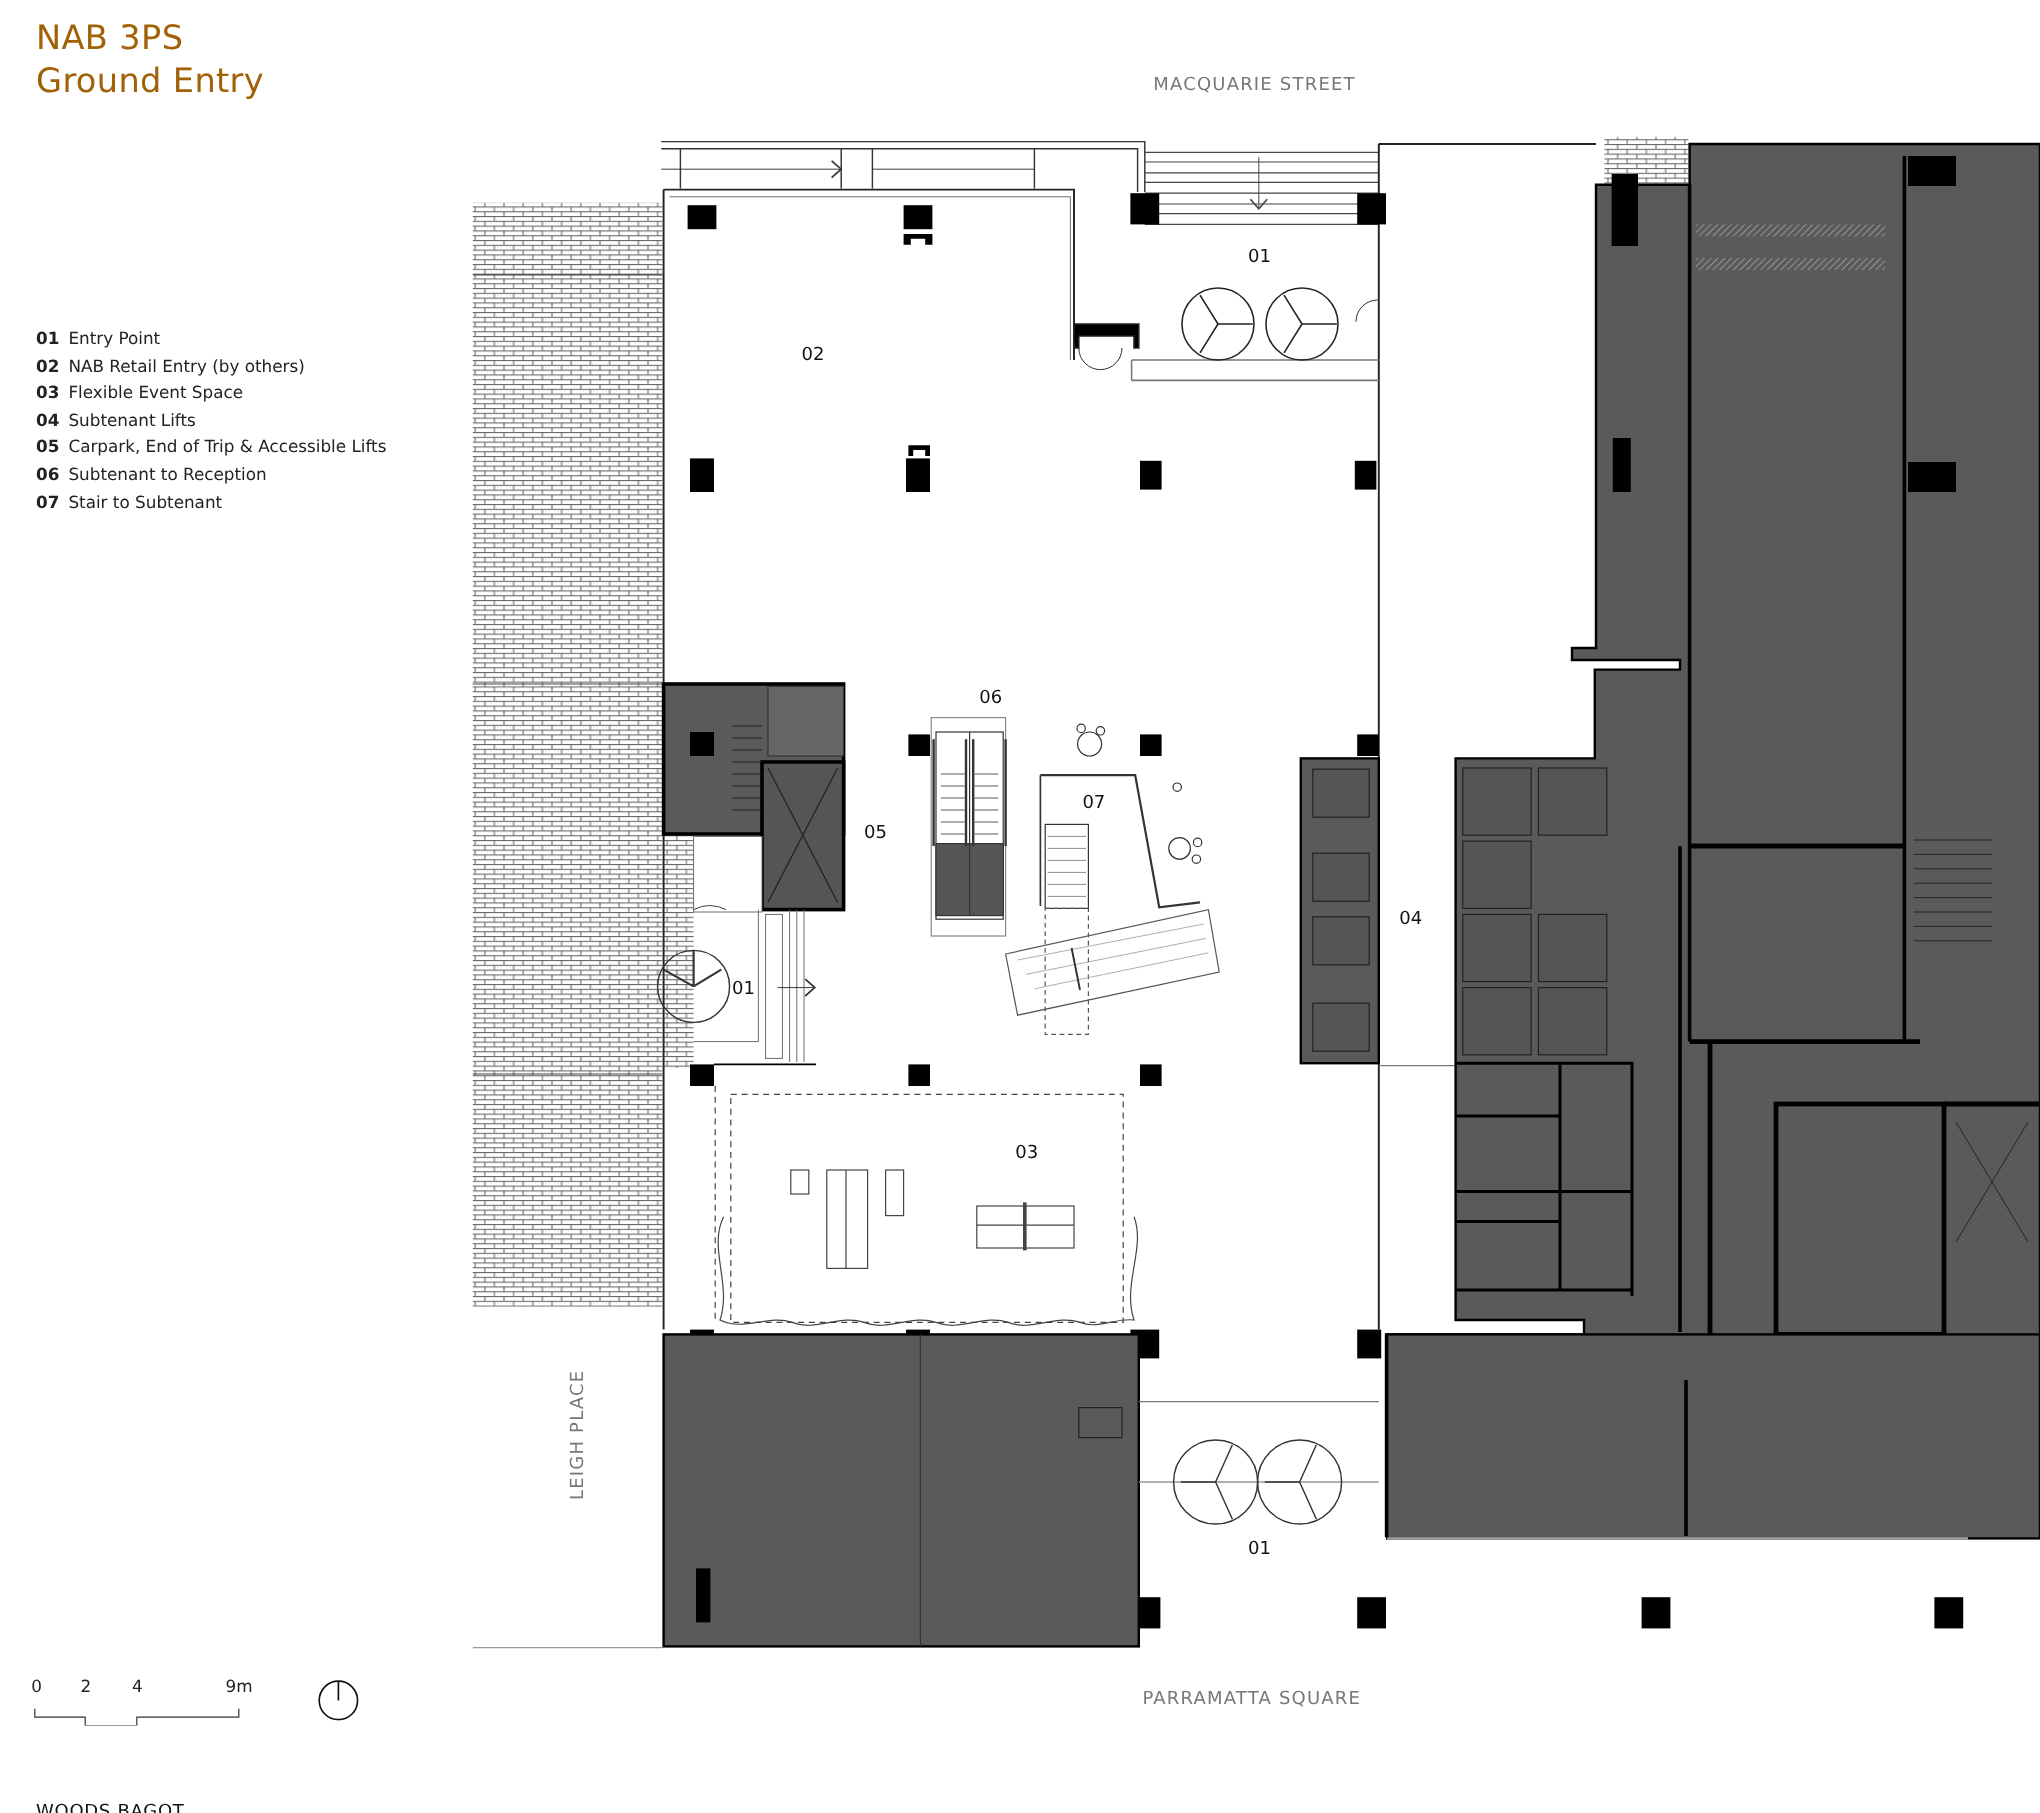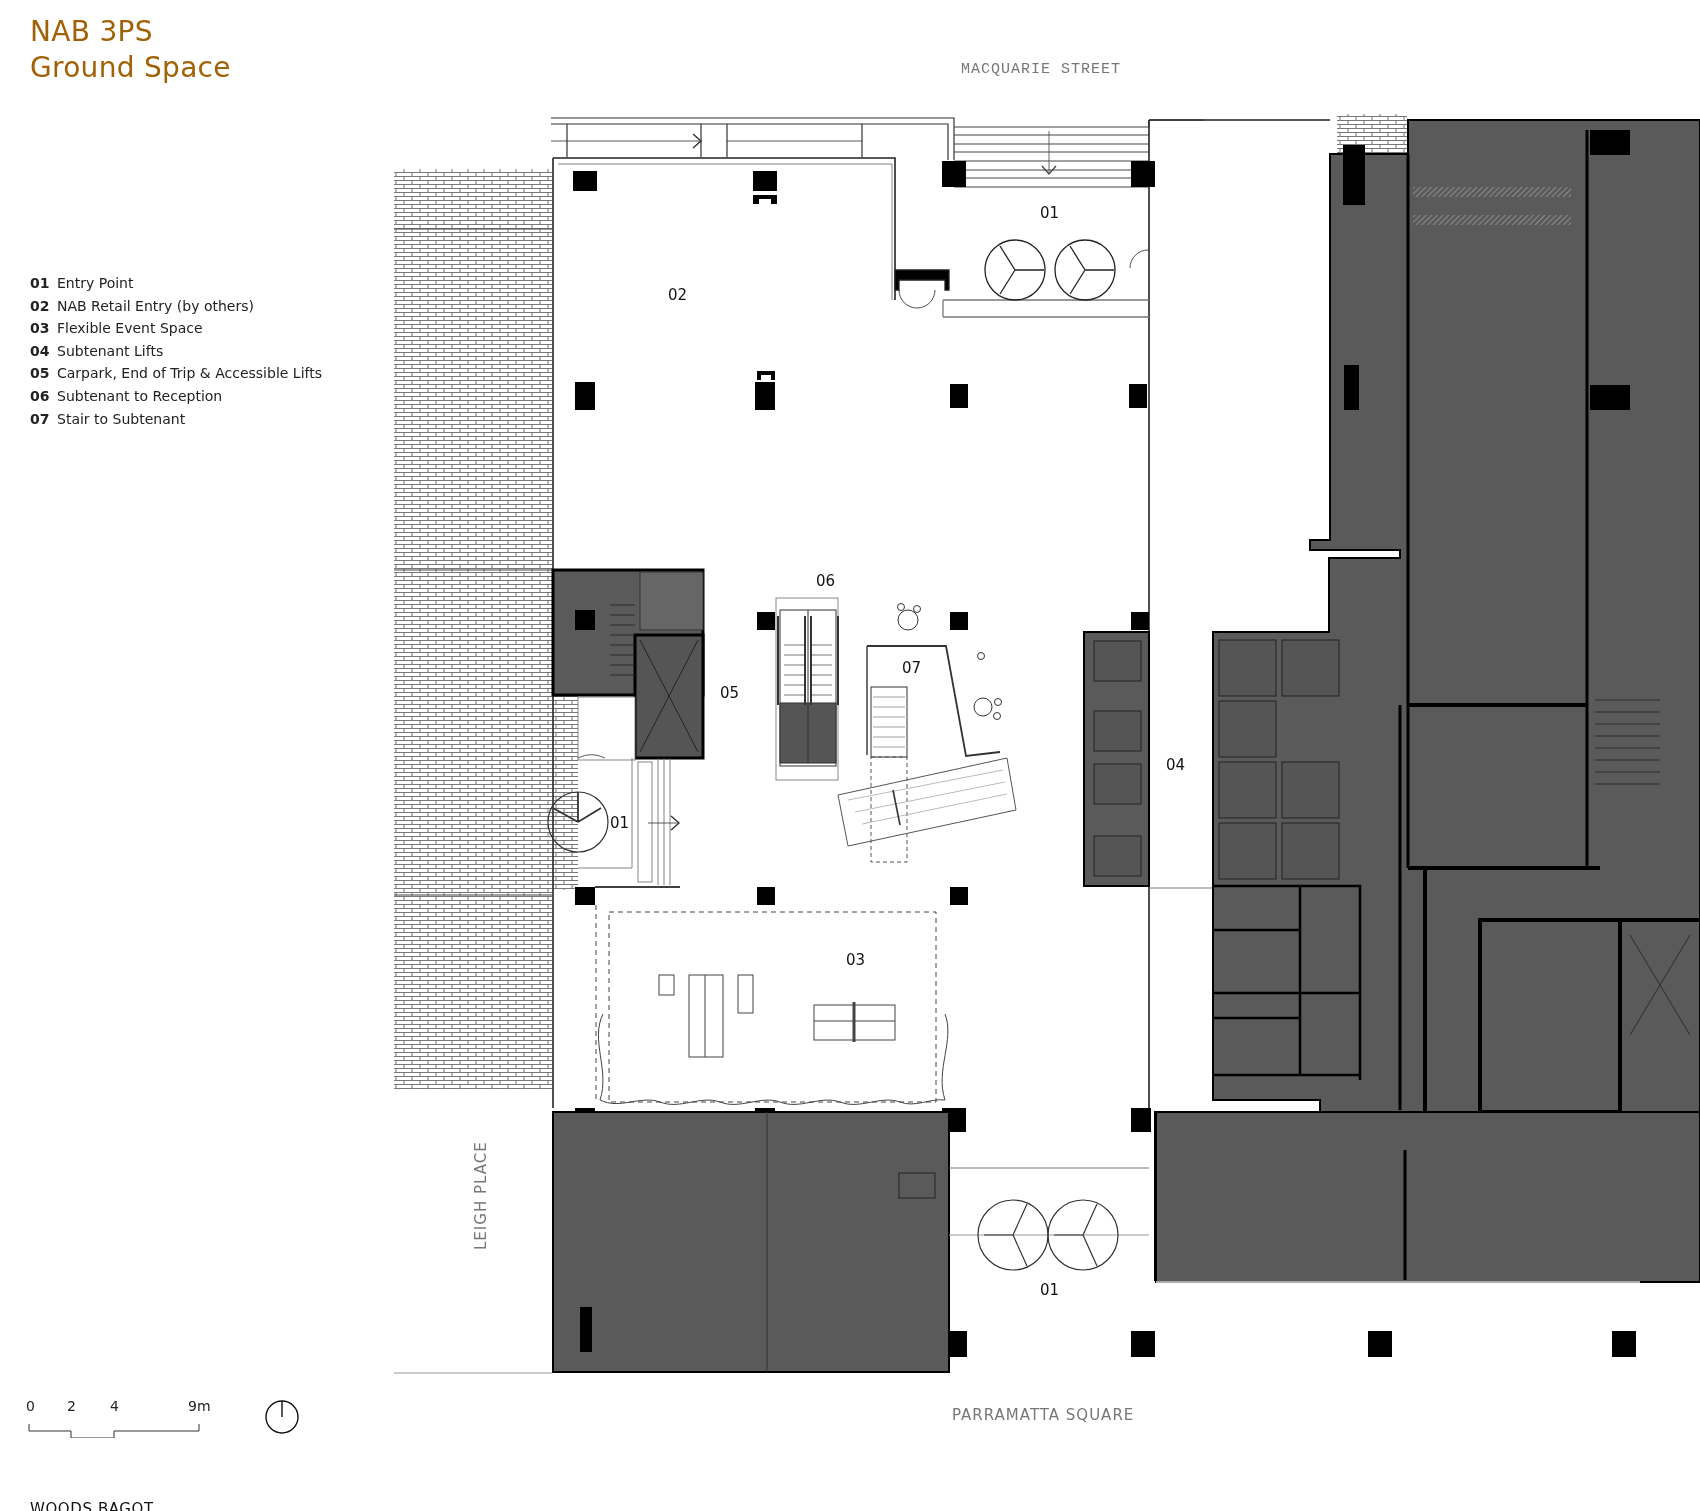--- a/index.html
+++ b/index.html
@@ -26,7 +26,7 @@
 
 <div class="title">
   <div>NAB 3PS</div>
-  <div>Ground Space</div>
+  <div>Ground Entry</div>
 </div>
 
 <div class="legend">

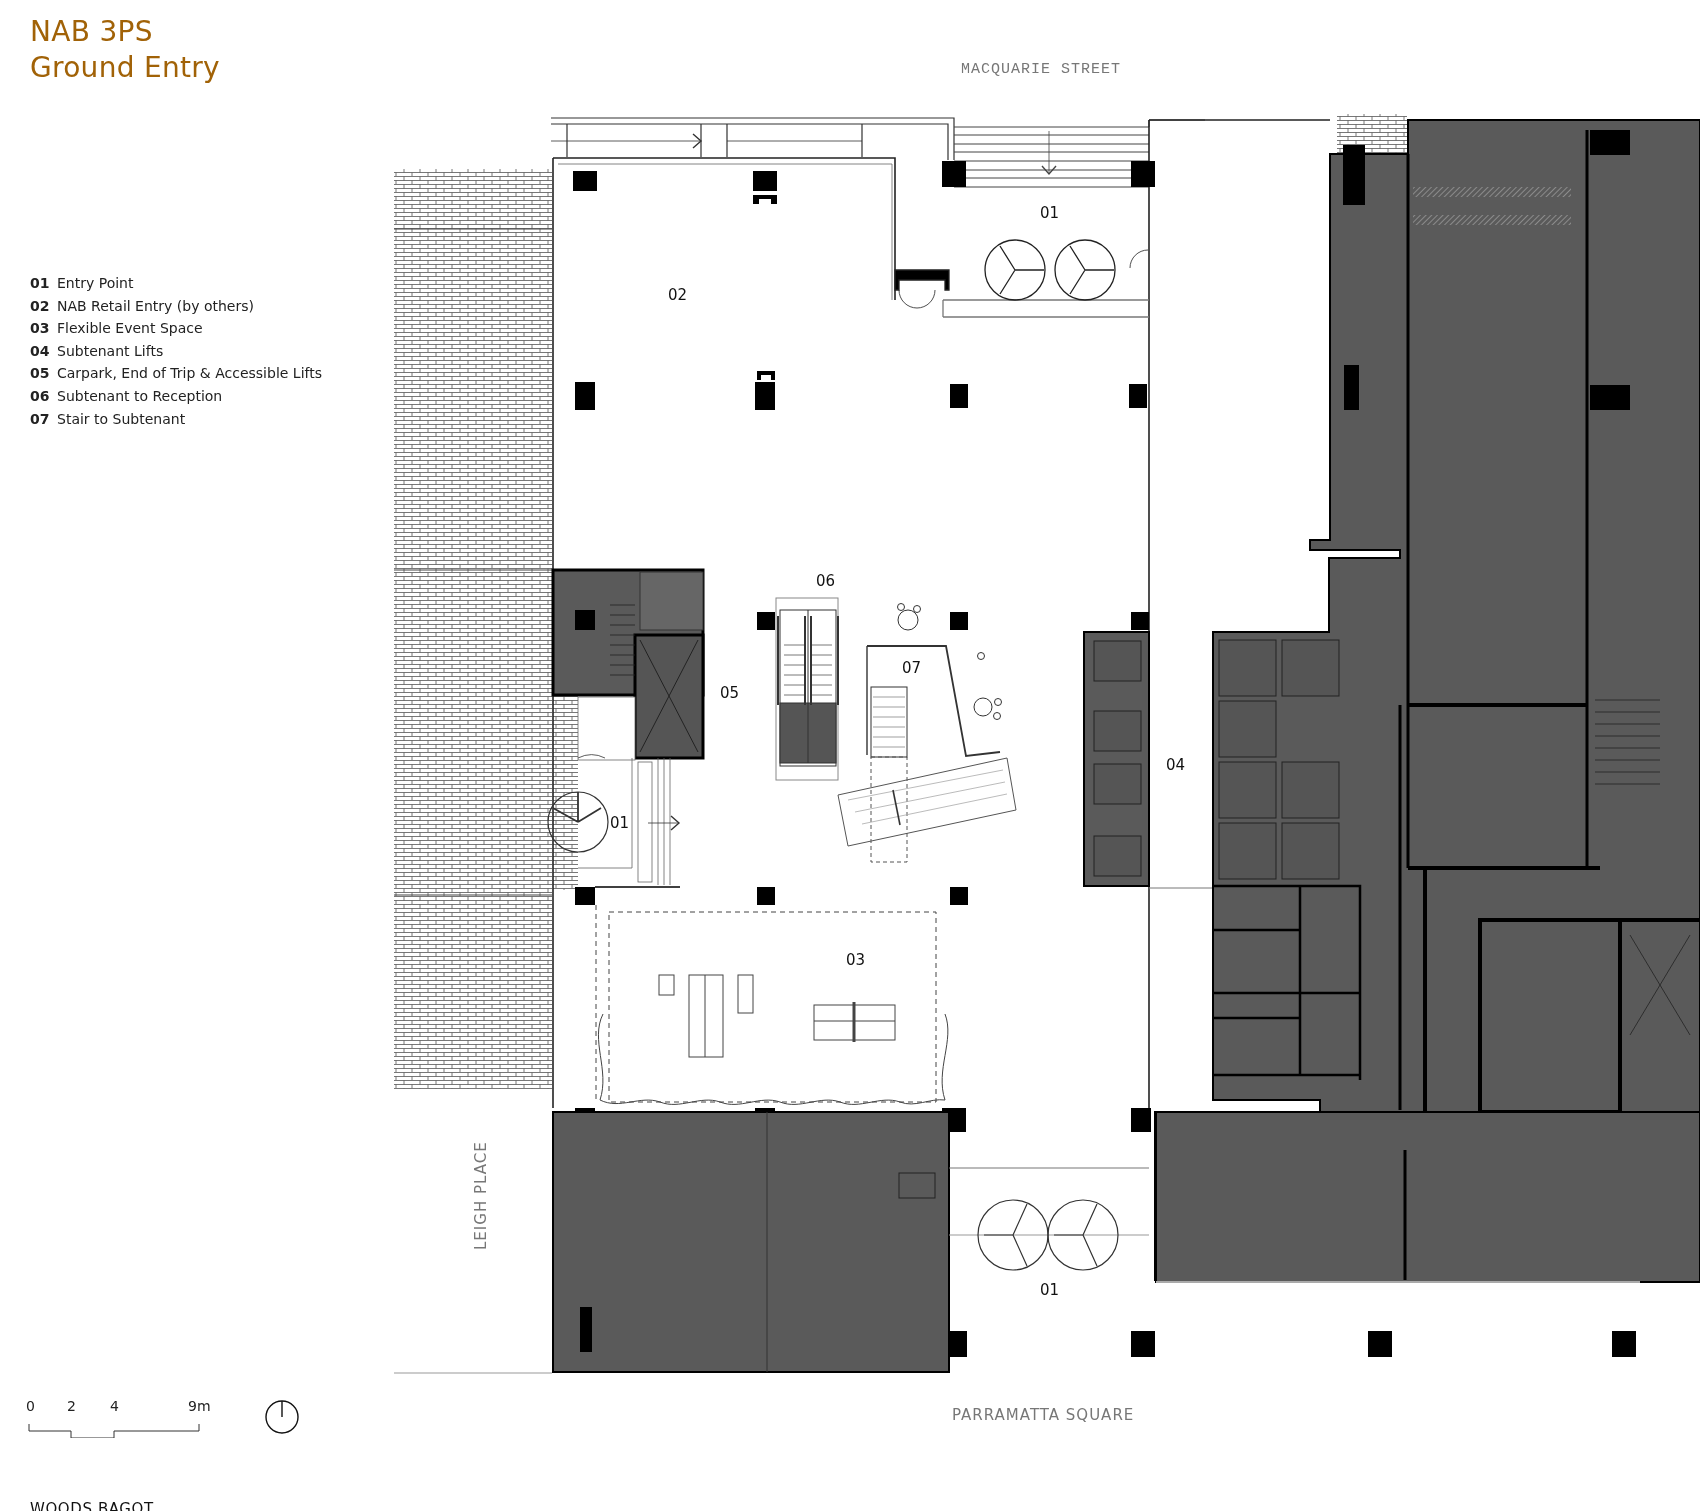--- a/index.html
+++ b/index.html
@@ -11,7 +11,7 @@
   .legend .row { white-space:nowrap; }
   .legend .num { display:inline-block; width:27px; font-weight:600; }
   .street { position:absolute; font-size:15px; letter-spacing:1px; color:#777; white-space:nowrap; }
-  .street.top { left:961px; top:61px;font-family:Liberation Mono, monospace; }
+  .street.top { left:961px; top:61px; }
   .street.bottom { left:952px; top:1406px; }
   .street.side { left:472px; top:1250px; transform:rotate(-90deg); transform-origin:left top; }
   .brand { position:absolute; left:30px; top:1488px; font-size:15px; letter-spacing:0.6px; color:#111;margin-top:12px; }

